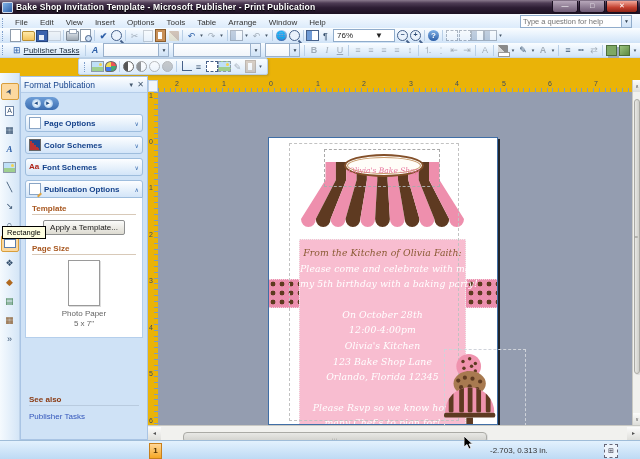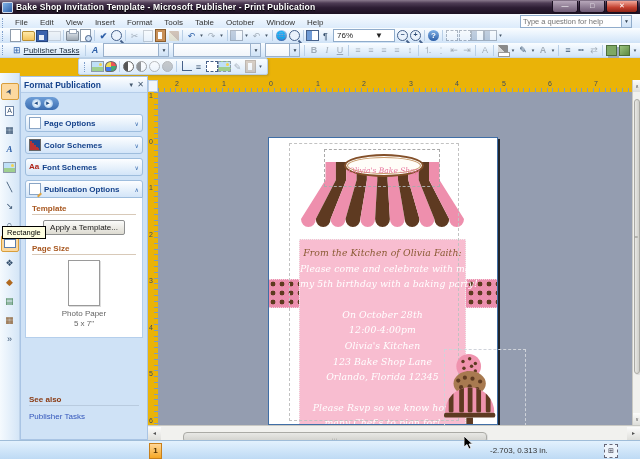--- a/index.html
+++ b/index.html
@@ -150,7 +150,7 @@
     <span class="menu">Edit</span>
     <span class="menu">View</span>
     <span class="menu">Insert</span>
-    <span class="menu">Format</span>
+    <span class="menu">Options</span>
     <span class="menu">Tools</span>
     <span class="menu">Table</span>
     <span class="menu">October</span>

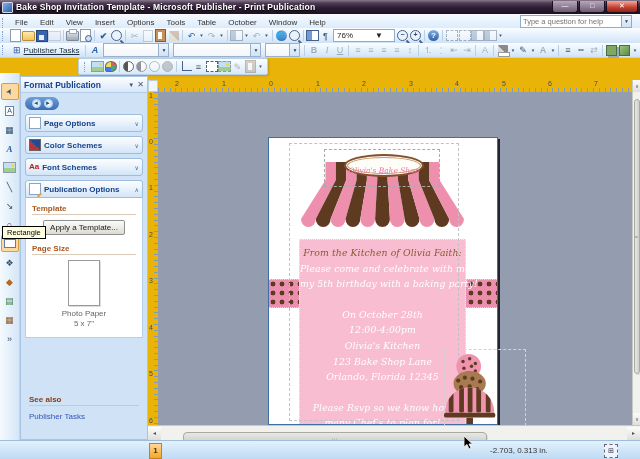--- a/index.html
+++ b/index.html
@@ -153,7 +153,7 @@
     <span class="menu">Options</span>
     <span class="menu">Tools</span>
     <span class="menu">Table</span>
-    <span class="menu">October</span>
+    <span class="menu">Arrange</span>
     <span class="menu">Window</span>
     <span class="menu">Help</span>
     <span class="helpbox">

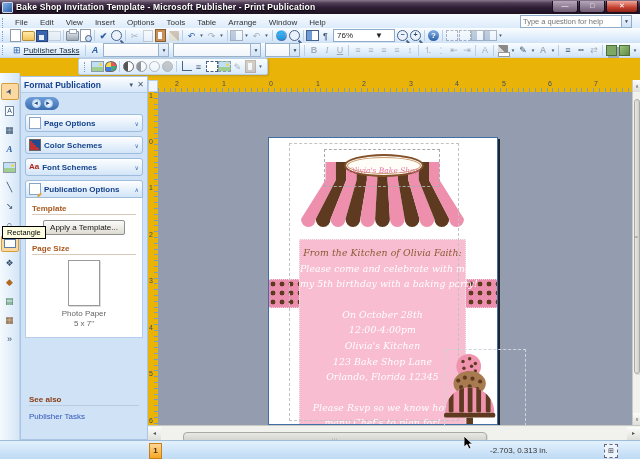--- a/index.html
+++ b/index.html
@@ -71,7 +71,7 @@
   
   .pane{position:absolute;left:20px;top:76px;width:128px;height:364px;background:#cfe2f6;border:1px solid #a9c4e4;box-sizing:border-box;}
   .pane-hdr{height:15px;background:linear-gradient(#fdfeff,#d7e7f9);border-bottom:1px solid #b5cde9;display:flex;align-items:center;padding:0 3px;}
-  .pane-hdr .t{font-size:8.5px;font-weight:bold;color:#15428b;}
+  .pane-hdr .t{font-size:8.5px;font-weight:normal;color:#15428b;}
   .pane-hdr .x{margin-left:3px;font-size:8px;color:#44586e;}
   .pane-hdr .v{margin-left:auto;font-size:6px;color:#44586e;}
   .navpill{margin:4px 4px 2px 4px;width:34px;height:13px;border-radius:7px;background:linear-gradient(#6f9fd8,#3a6cb0);display:flex;align-items:center;justify-content:center;gap:3px;}

